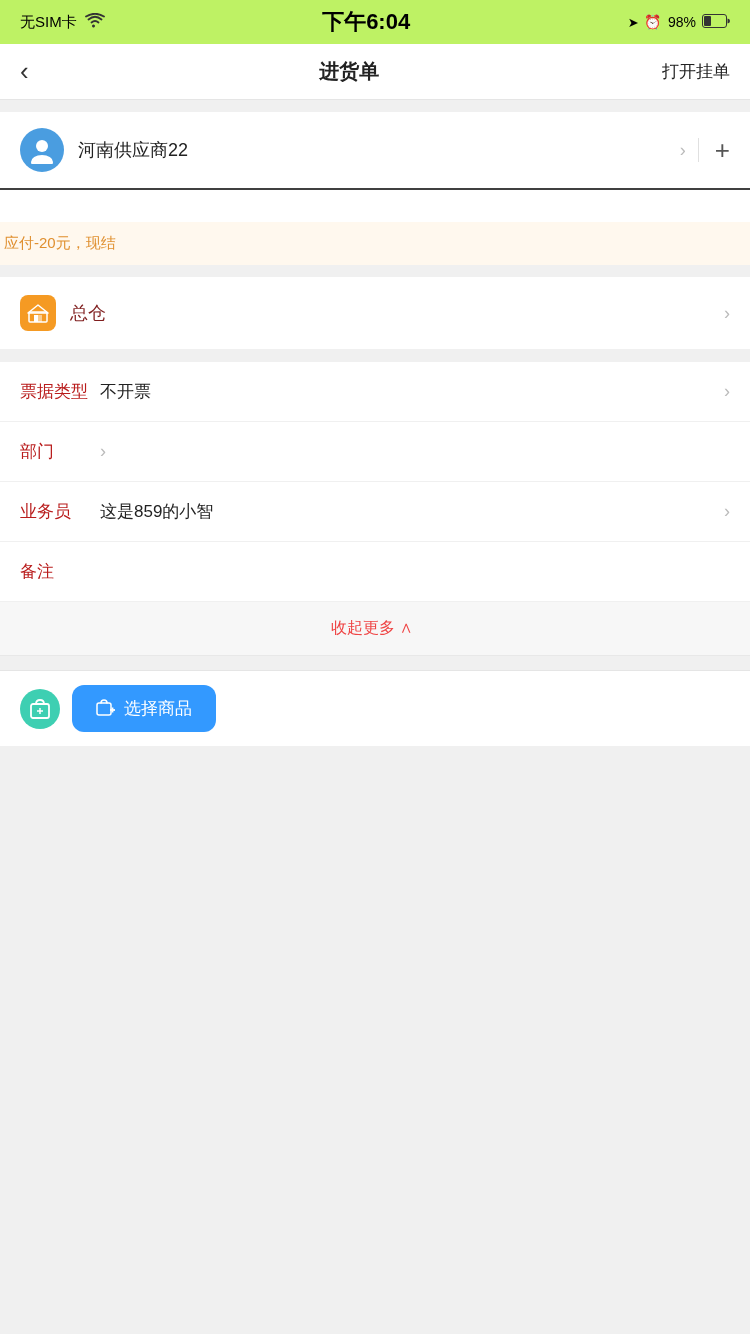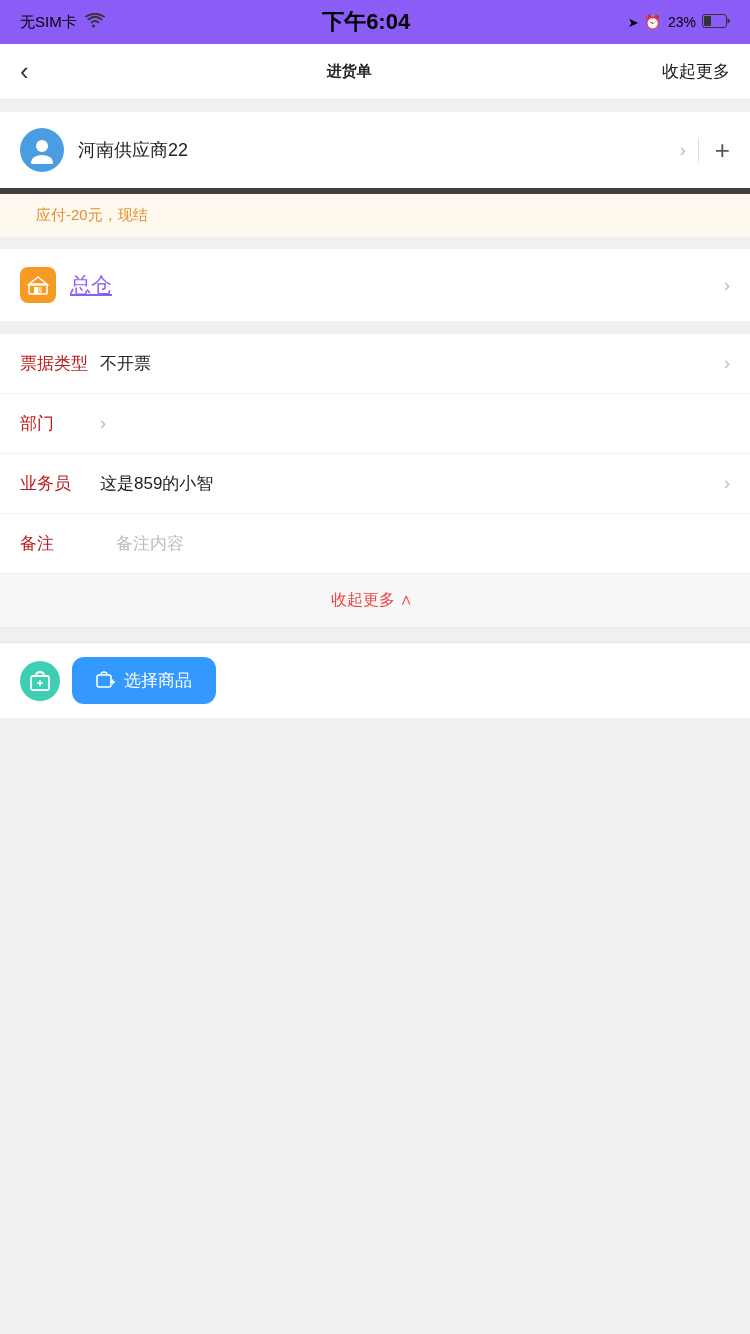--- a/index.html
+++ b/index.html
@@ -15,7 +15,7 @@
     
     .status-bar {
       height: 44px;
-      background: #8b5cf6;
+      background: #bef264;
       display: flex;
       align-items: center;
       justify-content: space-between;

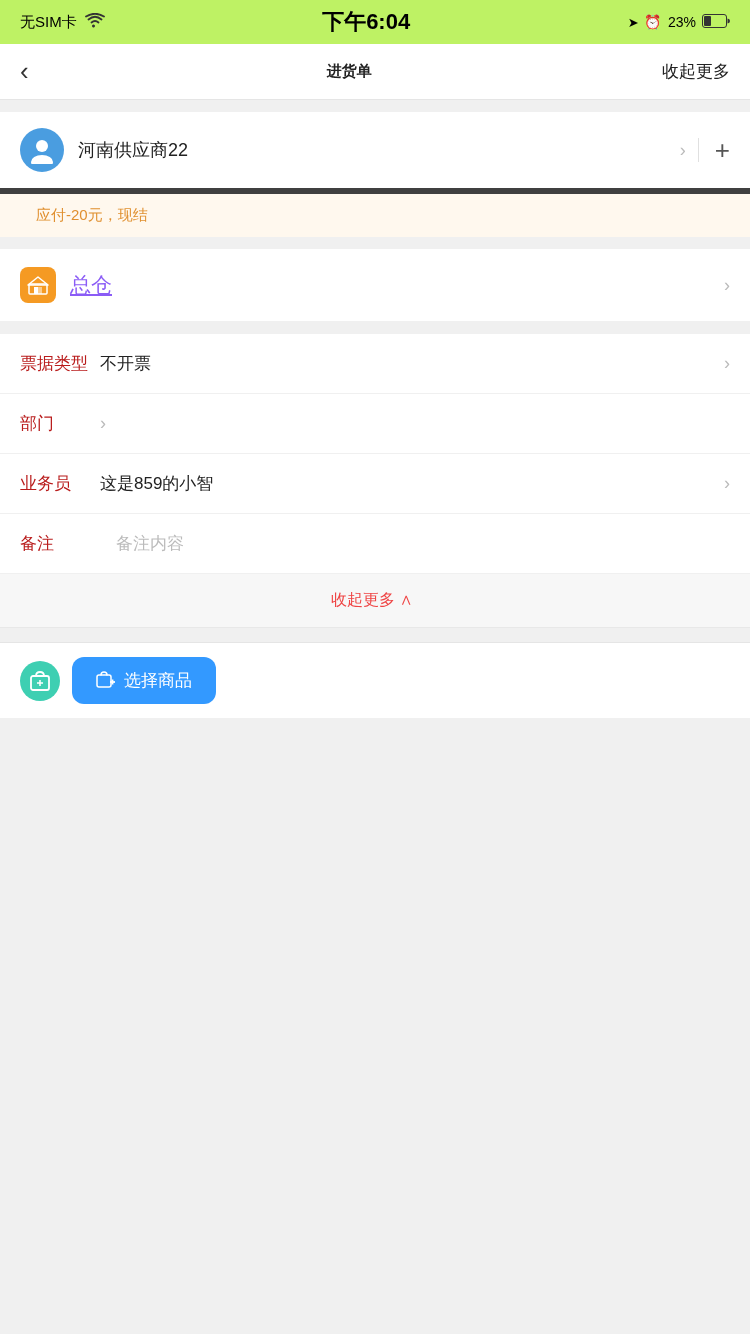--- a/index.html
+++ b/index.html
@@ -256,7 +256,7 @@
   <div class="status-right">
     <span style="font-size:13px;">➤</span>
     <span style="font-size:14px;">⏰</span>
-    <span>23%</span>
+    <span>98%</span>
     <span>
       <svg width="28" height="14" viewBox="0 0 28 14">
         <rect x="0.5" y="0.5" width="24" height="13" rx="2.5" stroke="#333" stroke-width="1" fill="none"></rect>

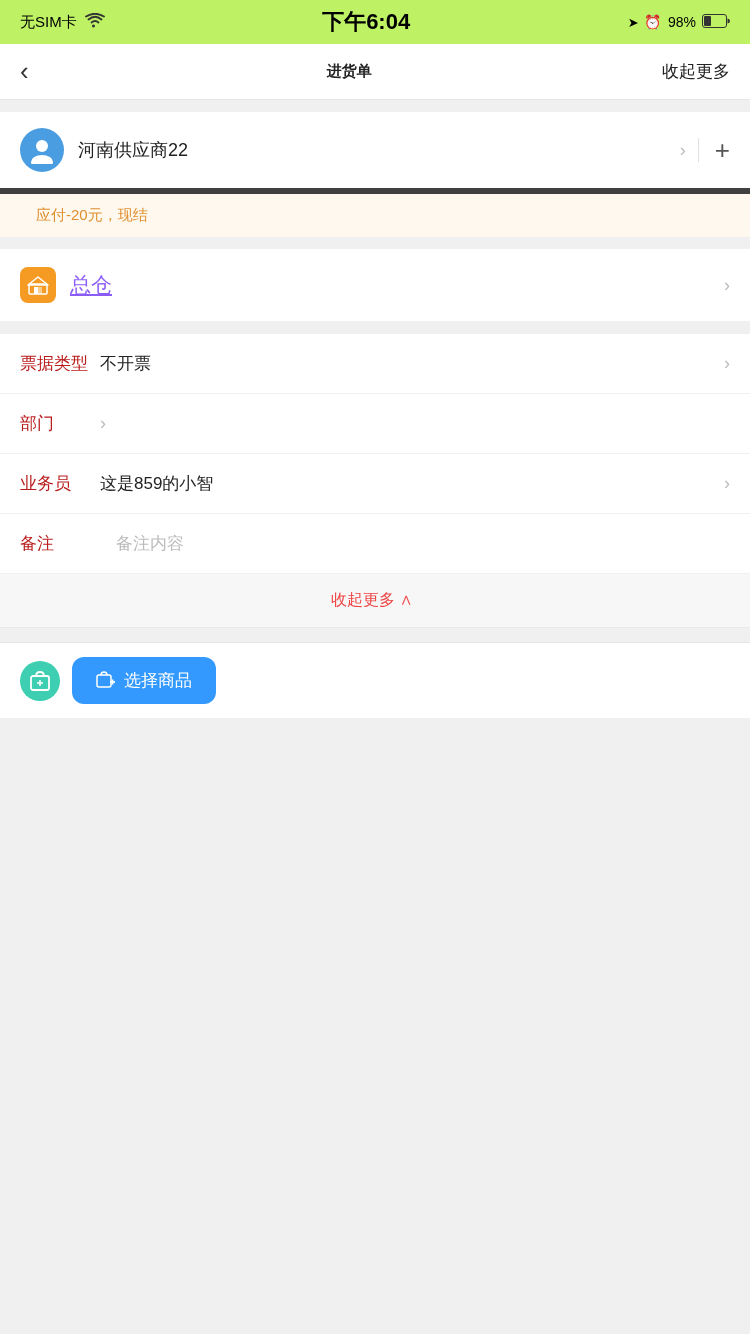--- a/index.html
+++ b/index.html
@@ -44,7 +44,7 @@
       padding: 4px 8px 4px 0;
     }
     .nav-title {
-      font-size: 15px;
+      font-size: 20px;
       font-weight: 600;
       color: #222;
     }

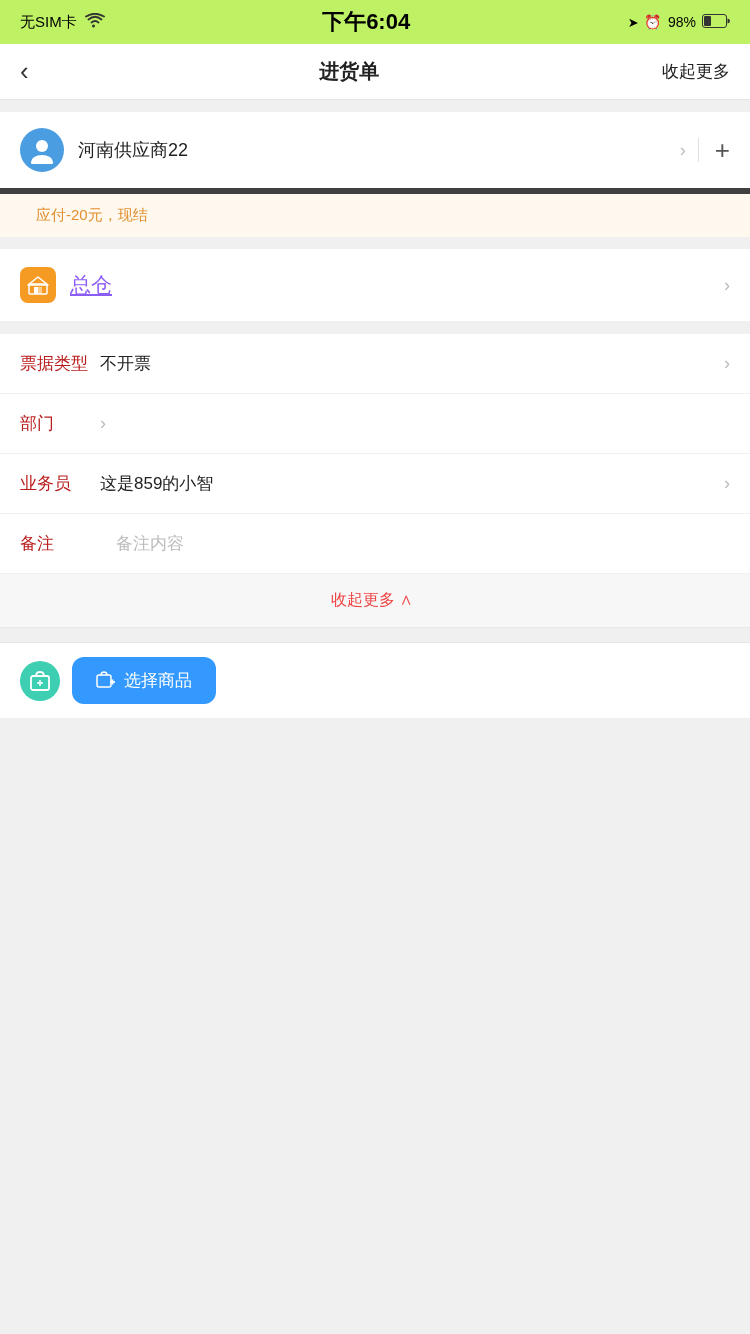--- a/index.html
+++ b/index.html
@@ -270,7 +270,7 @@
 <div class="nav-bar">
   <span class="nav-back">‹</span>
   <span class="nav-title">进货单</span>
-  <span class="nav-action">收起更多</span>
+  <span class="nav-action">打开挂单</span>
 </div>
 
 <div class="section-gap"></div>

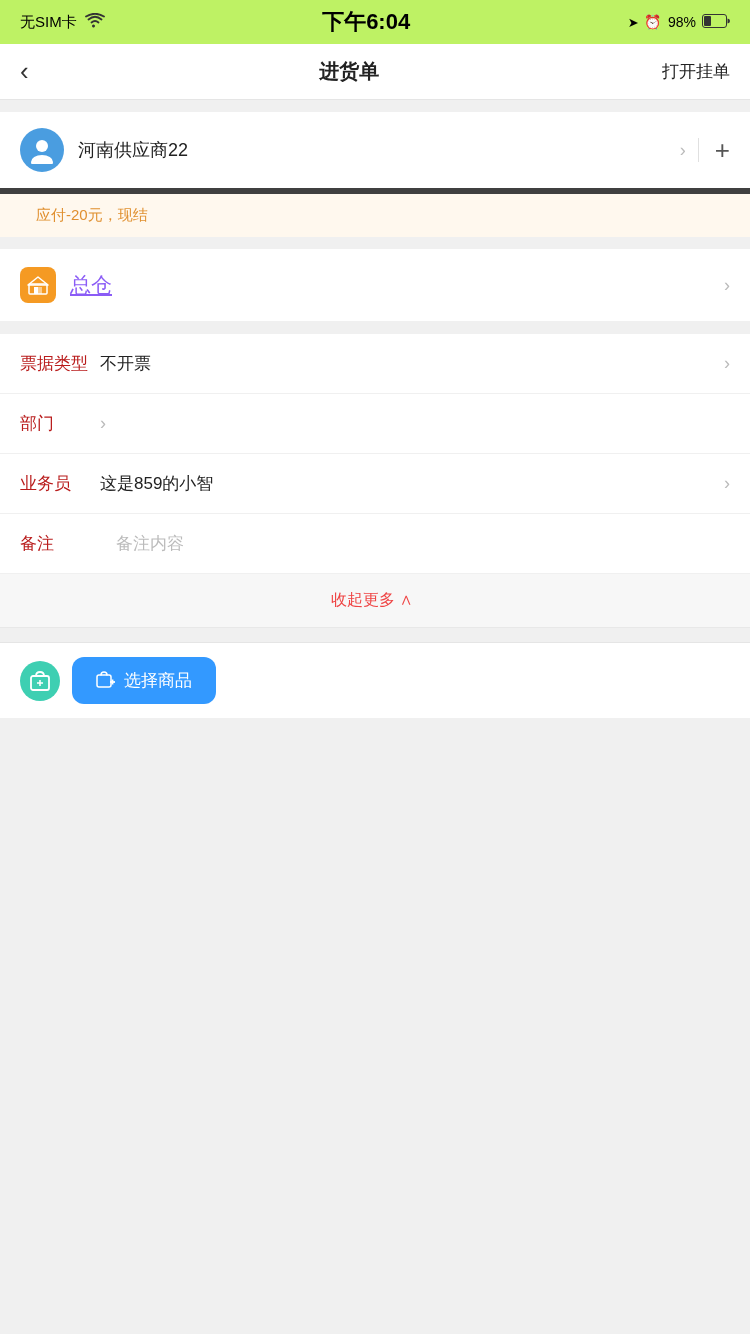--- a/index.html
+++ b/index.html
@@ -71,7 +71,7 @@
       display: flex;
       align-items: center;
       padding: 16px 20px;
-      border-bottom: 6px solid #404040;
+      border-bottom: 2px solid #404040;
     }
     .supplier-avatar {
       width: 44px;

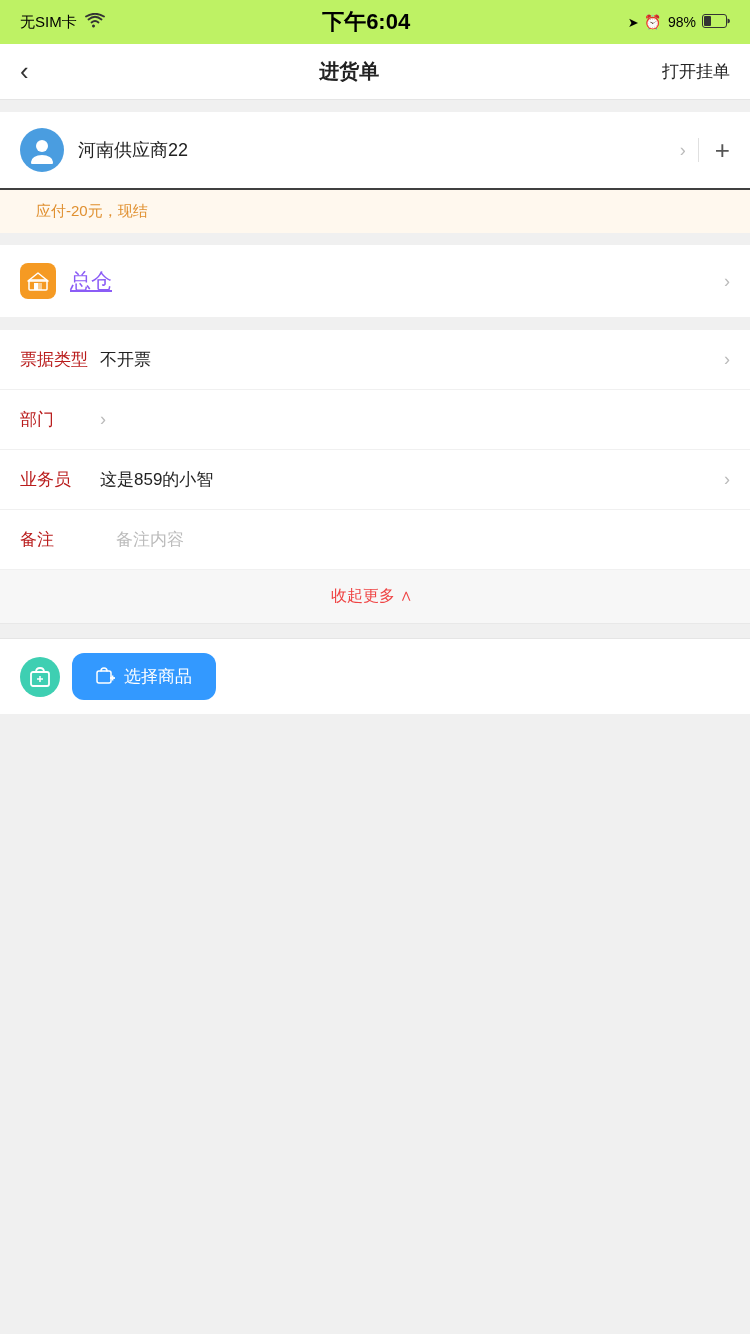--- a/index.html
+++ b/index.html
@@ -112,9 +112,10 @@
     
     .notice-bar {
       background: #fff8ee;
-      padding: 12px 36px;
+      padding: 12px 4px;
       font-size: 15px;
       color: #e09030;
+      margin-top: 32px;
     }
 
     

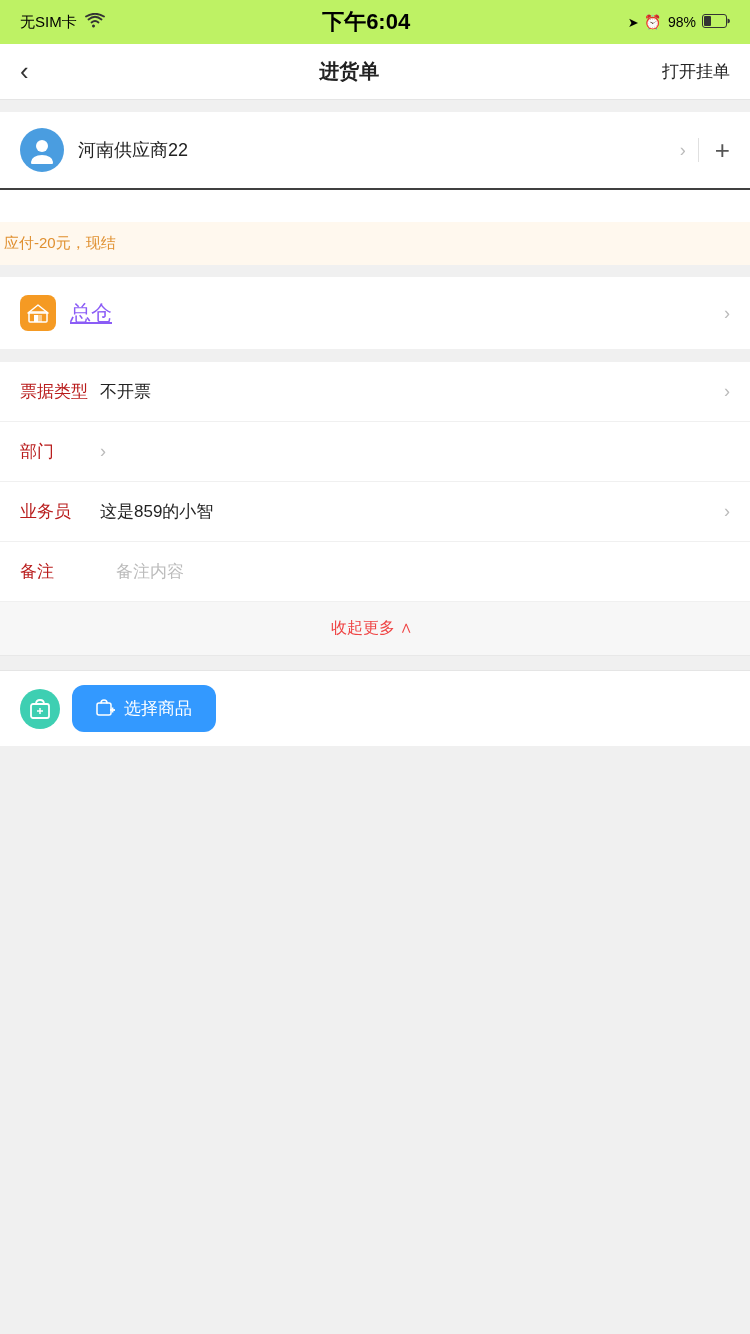--- a/index.html
+++ b/index.html
@@ -142,10 +142,9 @@
     }
     .row-label {
       flex: 1;
-      font-size: 21px;
-      color: #8b5cf6;
+      font-size: 18px;
+      color: #7f1d1d;
       font-weight: 400;
-      text-decoration: underline;
     }
     .row-arrow {
       color: #bbb;

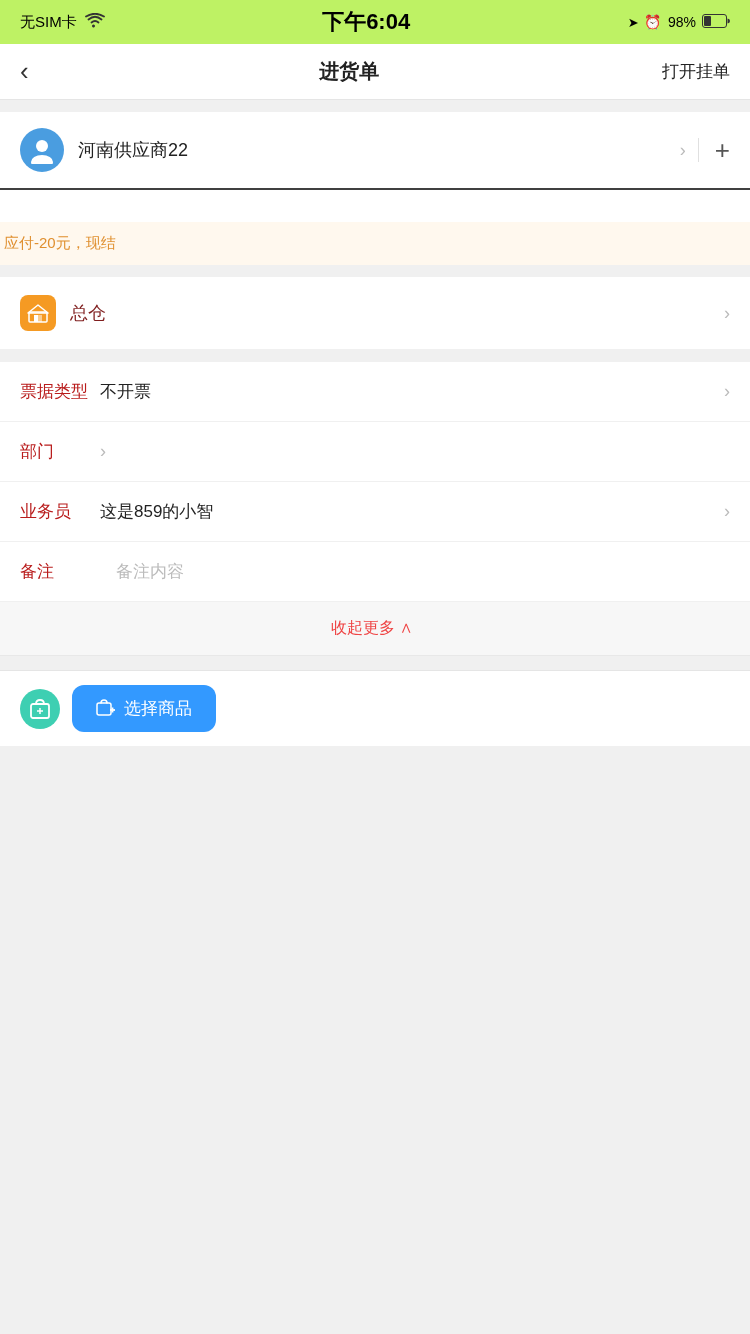--- a/index.html
+++ b/index.html
@@ -334,7 +334,6 @@
 
   <div class="form-row">
     <span class="form-key">备注</span>
-    <span class="form-placeholder">备注内容</span>
   </div>
 
 </div>

